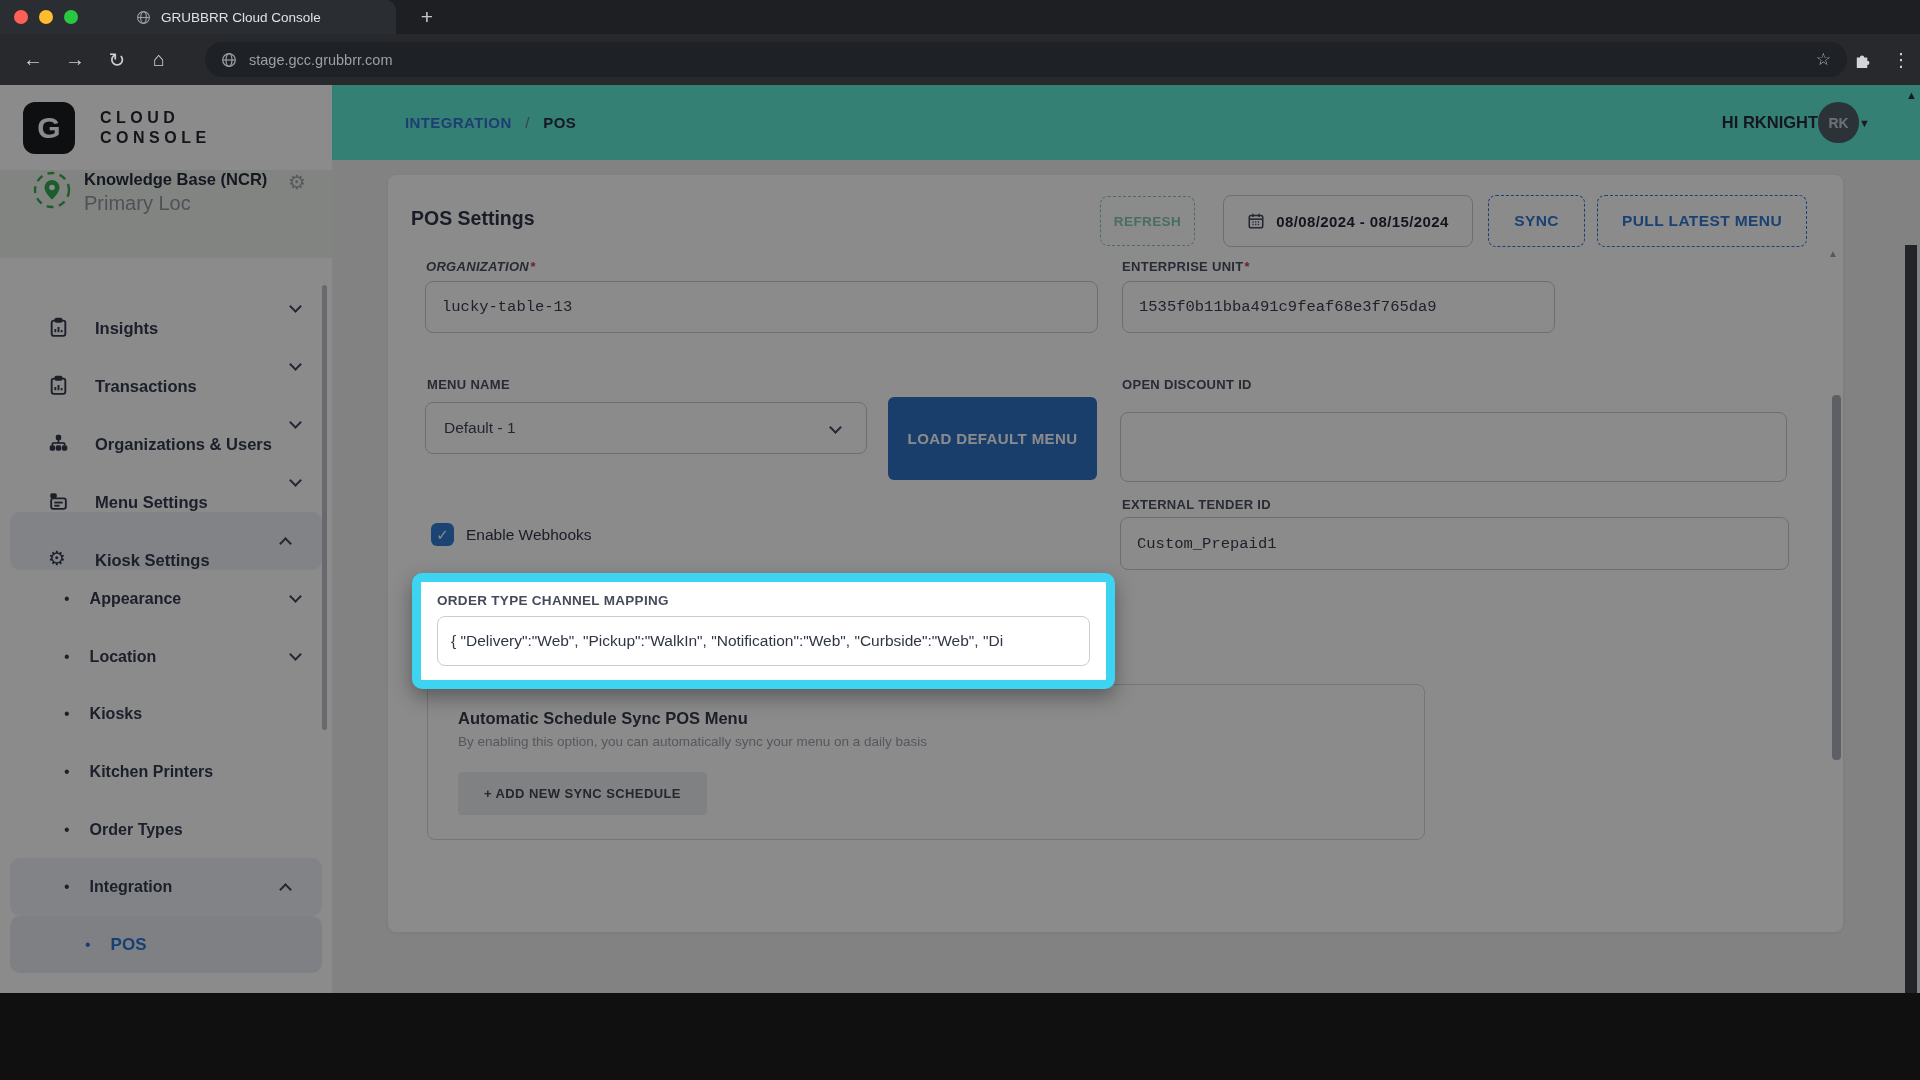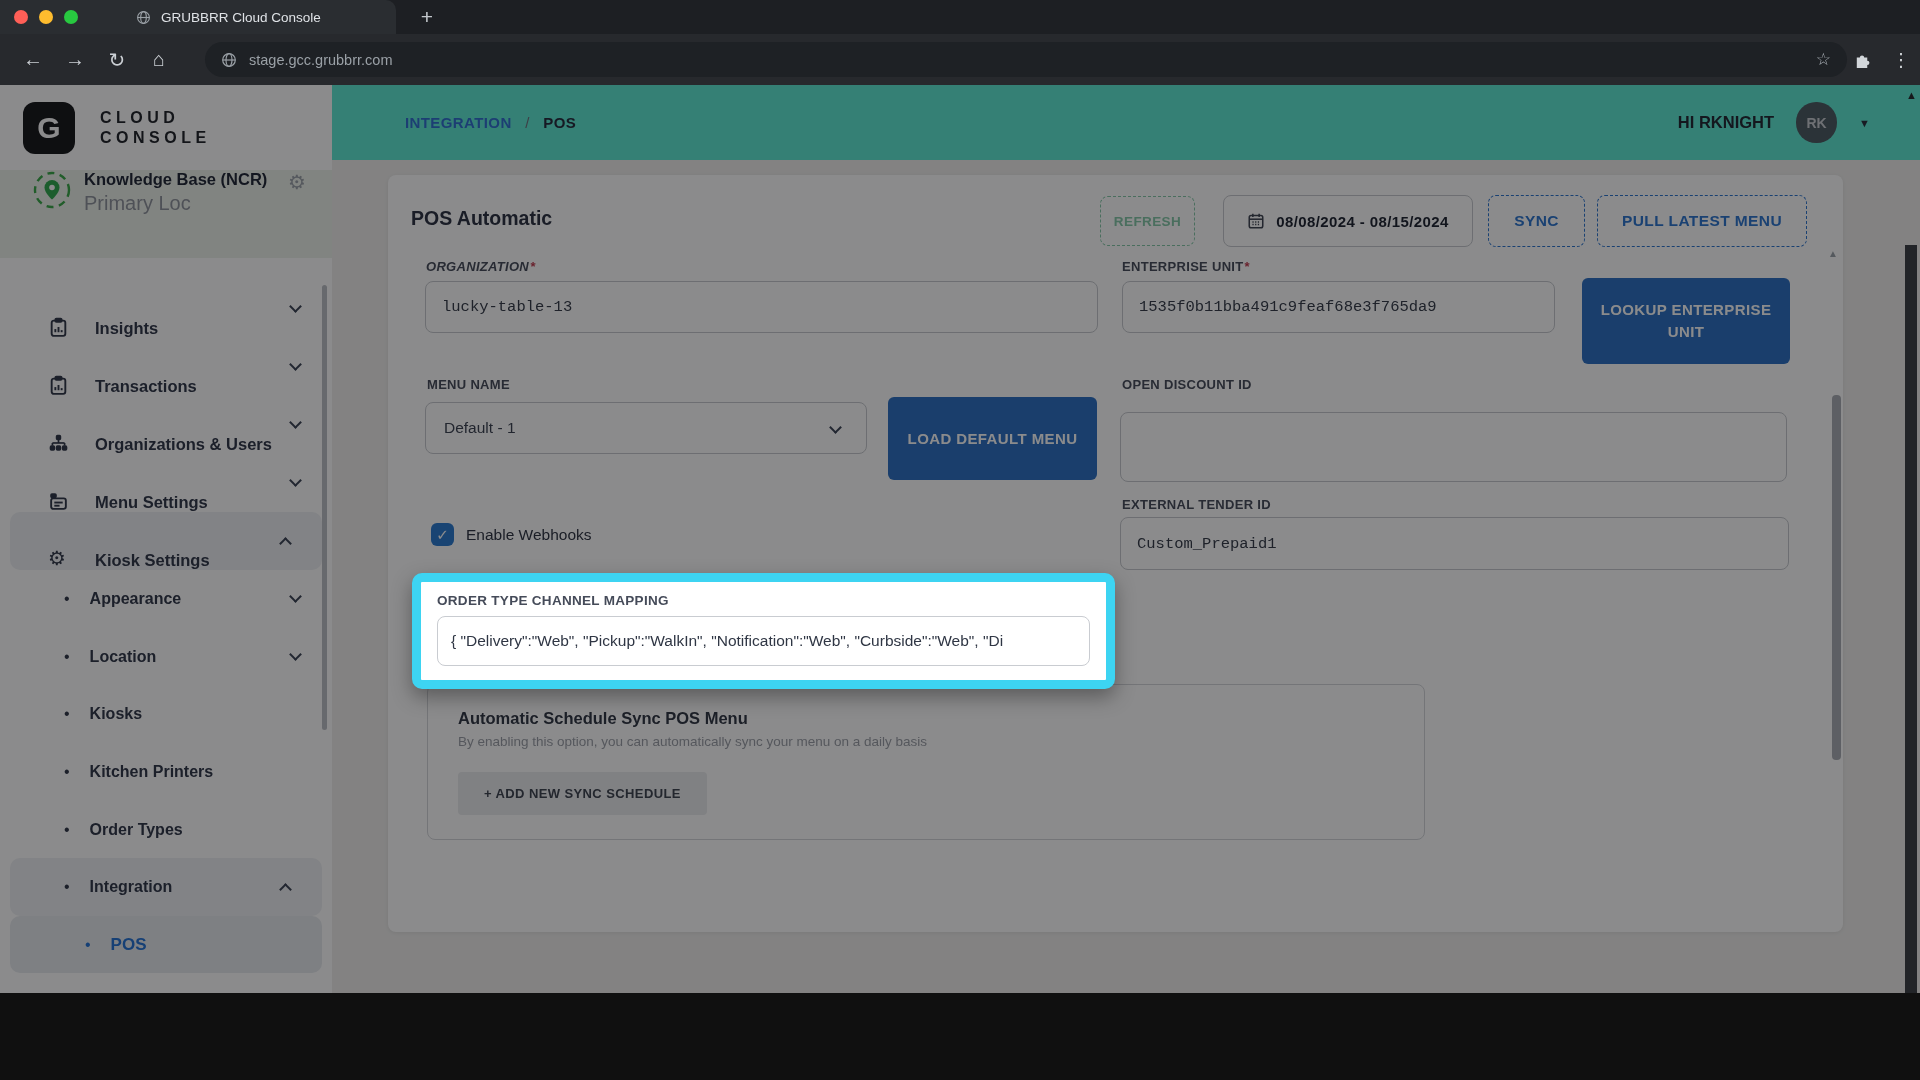--- a/index.html
+++ b/index.html
@@ -61,7 +61,7 @@
   .crumb-link { color:#2f6fd0; }
   .crumb-sep { color:#6b717c; margin:0 9px; font-weight:400; }
   .crumb-cur { color:#23293a; }
-  .userbox { position:absolute; right:50px; top:0; height:75px; display:flex; align-items:center; gap:22px;justify-content:space-between; }
+  .userbox { position:absolute; right:50px; top:0; height:75px; display:flex; align-items:center; gap:0;justify-content:space-between; }
   .greet { color:#1f2430; font-weight:700; font-size:16.5px; }
   .avatar { width:41px; height:41px; background:#4b5a60; color:#c8cdd2; font-size:14px; font-weight:700; display:flex; align-items:center; justify-content:center;border-radius:20px; }
   .caret { color:#262c3a; font-size:11px; }

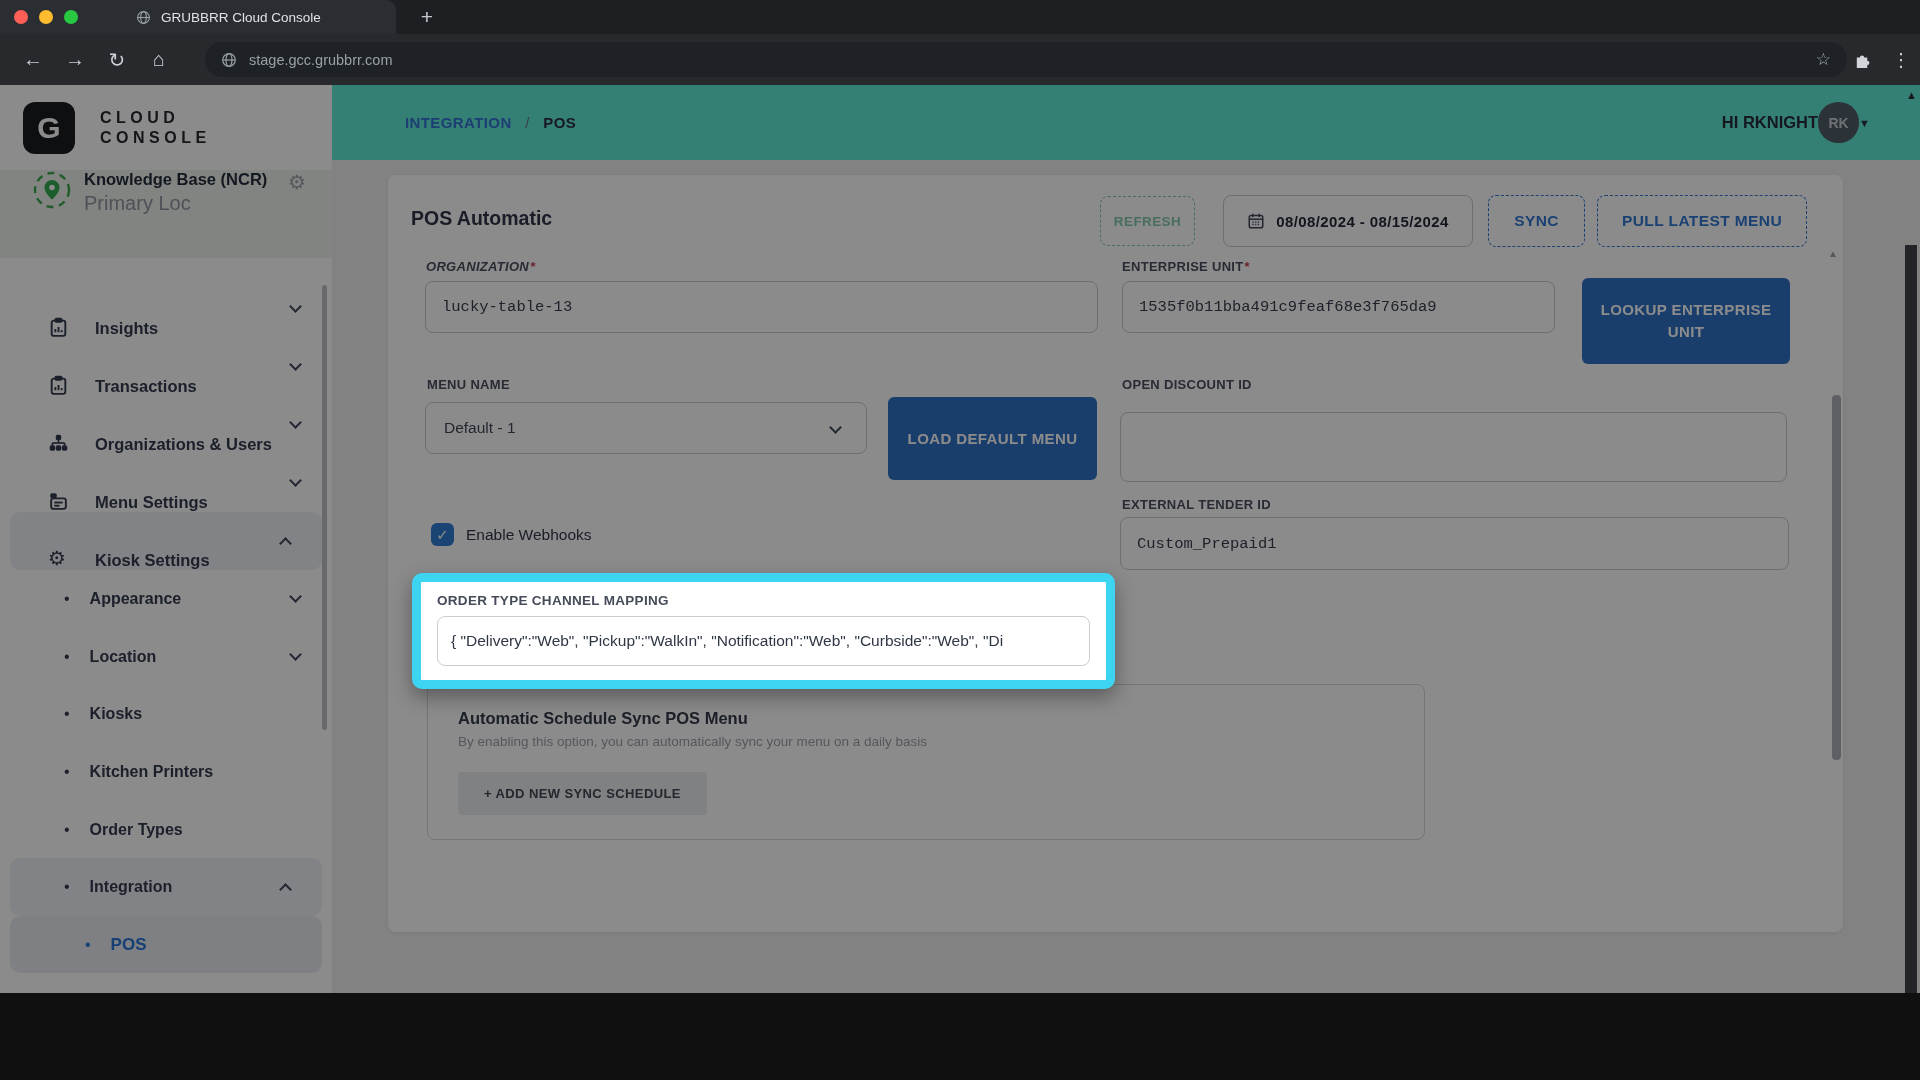--- a/index.html
+++ b/index.html
@@ -292,7 +292,7 @@
     </div>
 
     <div class="card">
-      <div class="card-title">POS Automatic</div>
+      <div class="card-title">POS Settings</div>
 
       <div class="btn btn-refresh">REFRESH</div>
       <div class="btn btn-date">

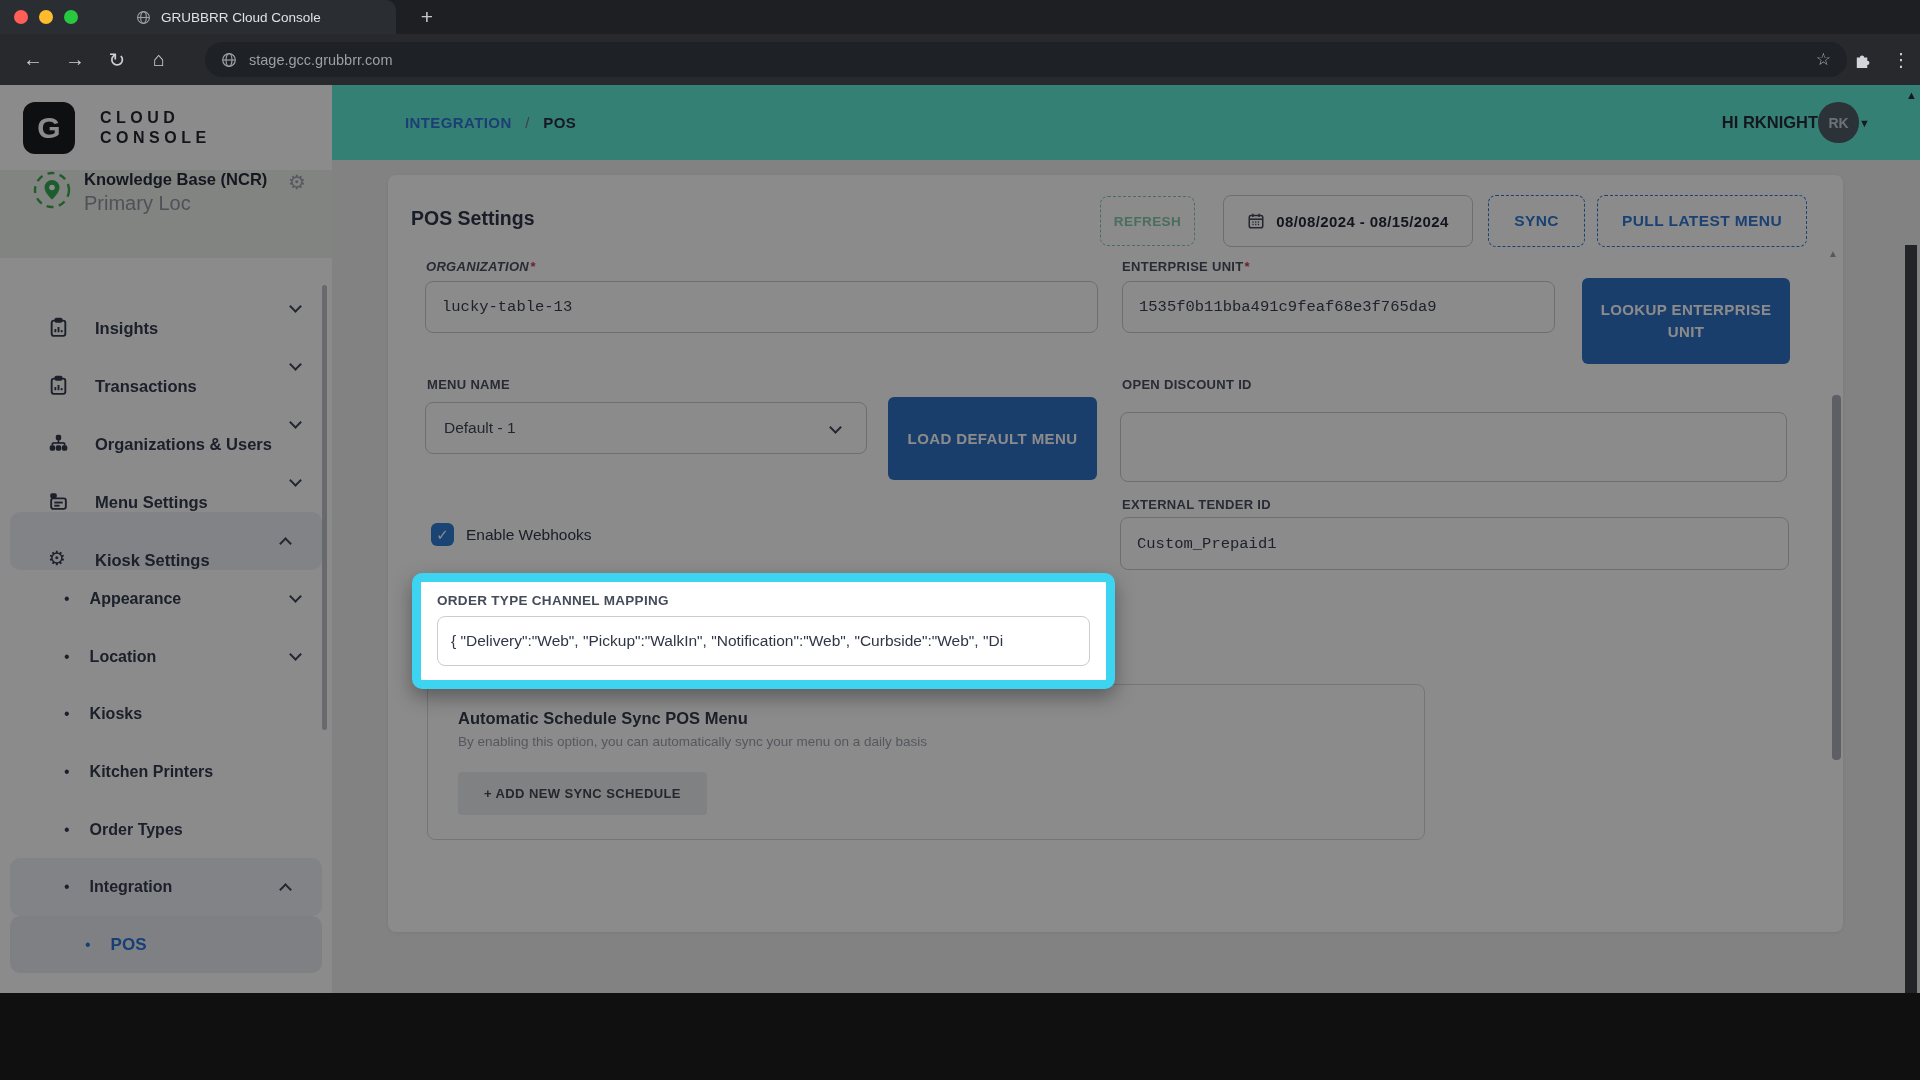--- a/index.html
+++ b/index.html
@@ -320,7 +320,6 @@
         <span>ENTERPRISE UNIT</span><span class="req">*</span>
       </div>
       <input class="tinput" style="left: 734px; top: 106px; width: 433px; height: 52px;" value="1535f0b11bba491c9feaf68e3f765da9">
-      <div class="pbtn" style="left:1194px; top:103px; width:208px; height:86px;">LOOKUP ENTERPRISE UNIT</div>
 
       <div class="flabel" style="left:39px; top:202px;">MENU NAME</div>
       <div class="sel" style="left:37px; top:227px; width:442px; height:52px;">

